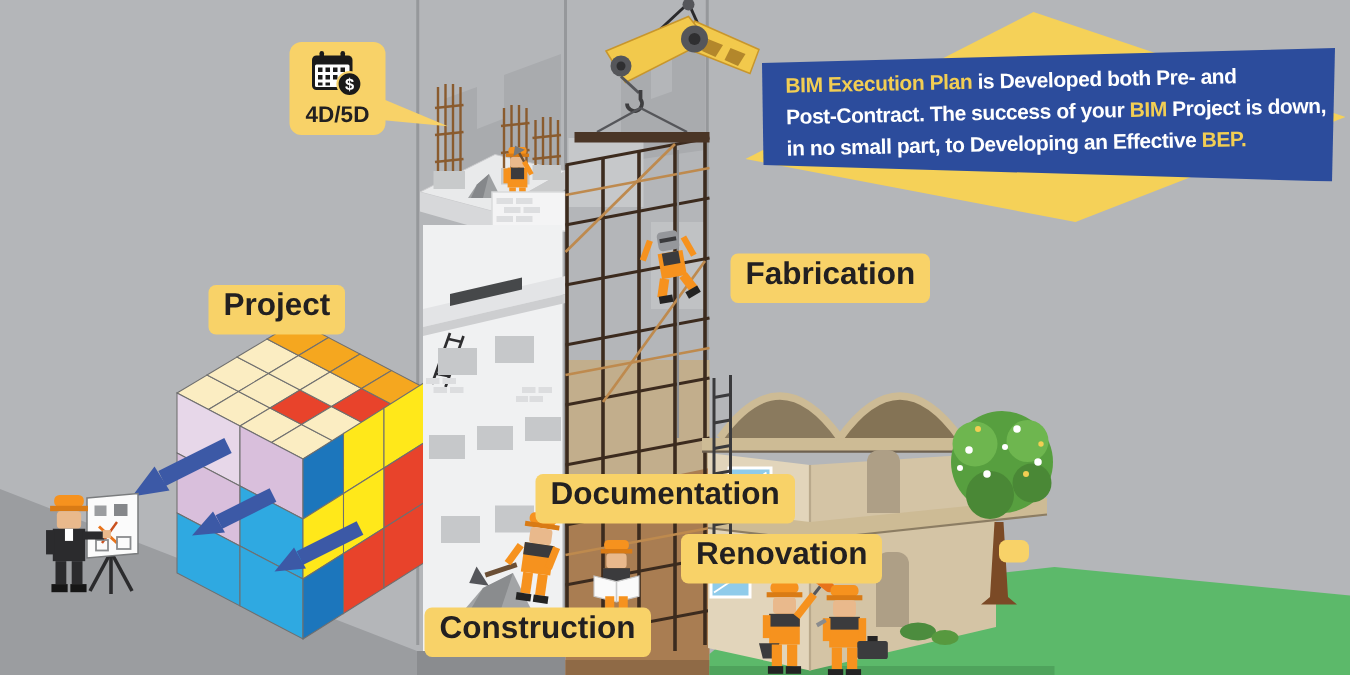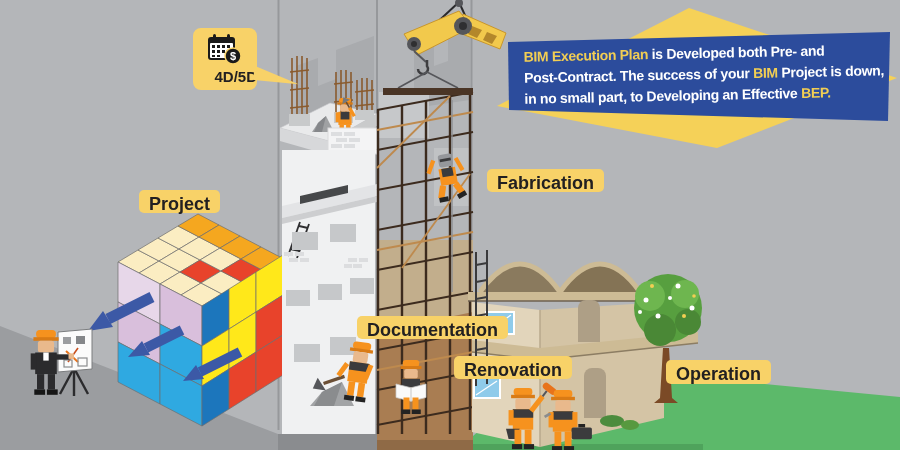--- a/index.html
+++ b/index.html
@@ -28,7 +28,7 @@
   .t-ul{left:-12px;top:-12px;border-bottom:22px solid var(--label-yellow);border-right:18px solid transparent;transform:rotate(28deg);}
   #badge-4d5d{position:absolute;left:193px;top:28px;width:64px;height:62px;background:var(--label-yellow);
     border-radius:8px;z-index:5;text-align:center;font-weight:700;font-size:15px;color:var(--label-text);}
-  #badge-4d5d .badge-text{position:absolute;left:0;right:0;bottom:5px;text-align:right;}
+  #badge-4d5d .badge-text{position:absolute;left:0;right:0;bottom:5px;}
   #badge-4d5d .t-long{position:absolute;left:61px;top:38px;width:0;height:0;
     border-top:7px solid transparent;border-bottom:7px solid transparent;
     border-left:46px solid var(--label-yellow);transform:rotate(14deg);transform-origin:left center;}

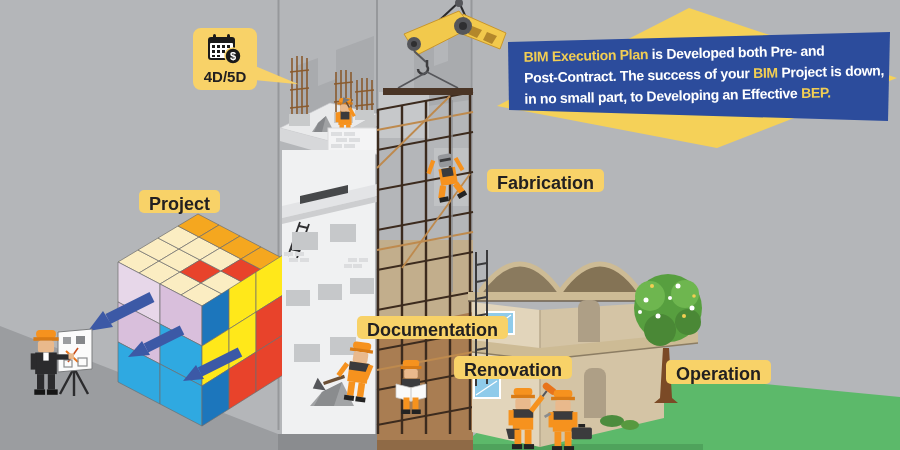--- a/index.html
+++ b/index.html
@@ -19,7 +19,7 @@
     font-family:"Liberation Sans",sans-serif;}
   #scene svg{position:absolute;left:0;top:0;}
   .label{position:absolute;background:var(--label-yellow);color:var(--label-text);
-    font-weight:700;font-size:18px;line-height:18px;padding:5px 10px 0;border-radius:5px;
+    font-weight:700;font-size:21px;line-height:18px;padding:5px 10px 10px;border-radius:5px;
     white-space:nowrap;z-index:5;}
   .label .tail{position:absolute;width:0;height:0;border-style:solid;border-color:transparent;}
   .t-br{right:12px;bottom:-13px;border-top:15px solid var(--label-yellow);border-right:13px solid transparent;transform:skewX(-14deg);}

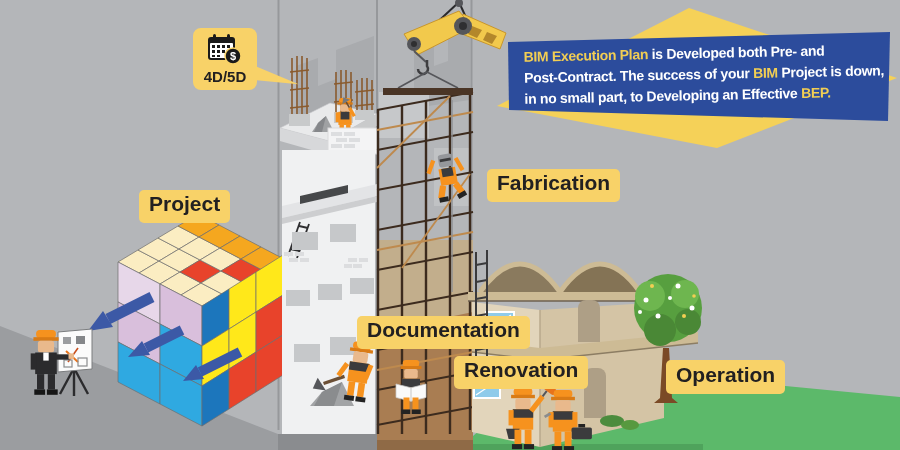--- a/index.html
+++ b/index.html
@@ -508,7 +508,6 @@
 </div>
 
 <div class="label" style="left:666px;top:360px">
-  <div class="two-line">Operation</div>
   <div class="tail t-ul"></div>
 </div>
 

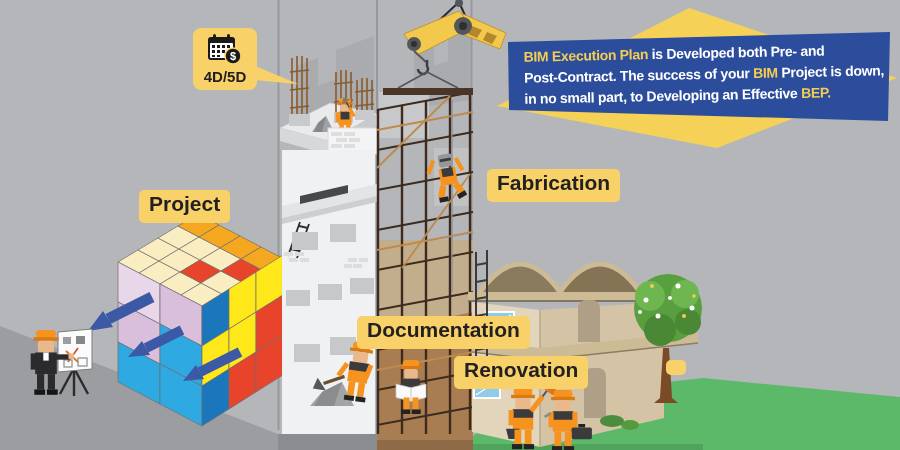--- a/index.html
+++ b/index.html
@@ -491,6 +491,10 @@
 </div>
 
 
+<div class="label" style="left:283px;top:405px">
+  <span>Construction</span>
+  <div class="tail t-tr"></div>
+</div>
 
 <div class="label" style="left:357px;top:316px">
   <span>Documentation</span>

